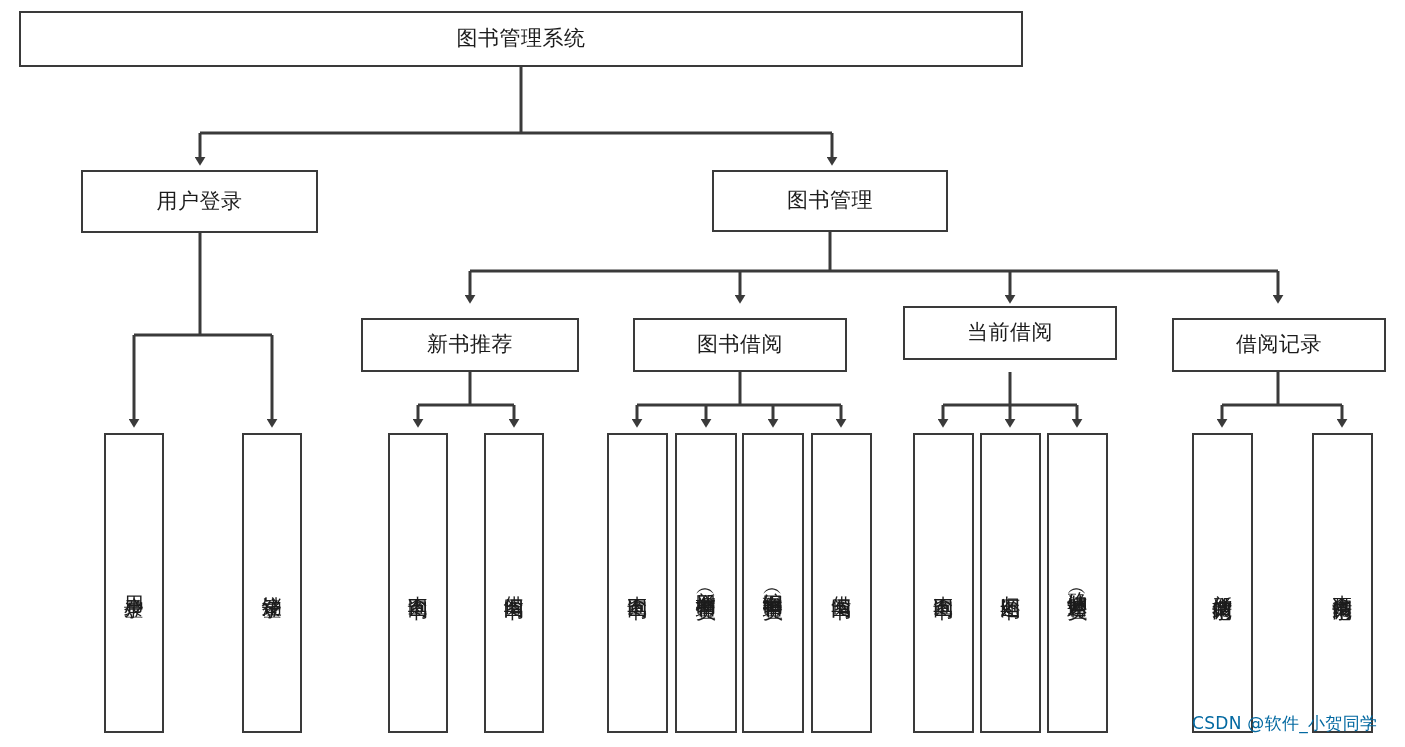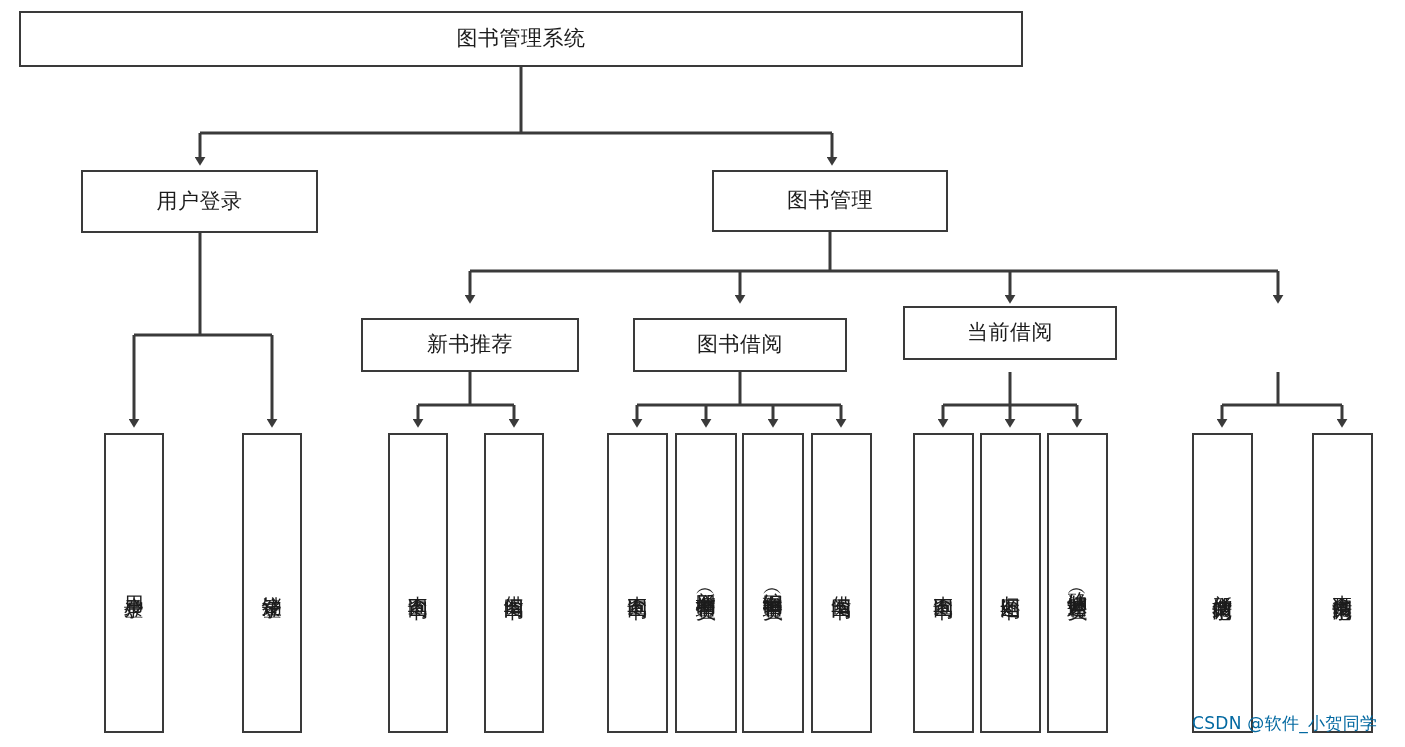--- a/index.html
+++ b/index.html
@@ -147,6 +147,9 @@
   <div class="node horiz" style="left:903px; top:306px; width:214px; height:54px;">
     <span class="label">当前借阅</span>
   </div>
+  <div class="node horiz" style="left:1172px; top:318px; width:214px; height:54px;">
+    <span class="label">借阅记录</span>
+  </div>
 
   <div class="node vert" style="left:104px; top:433px; width:60px; height:300px;">
     <span class="label">用户登录</span>

